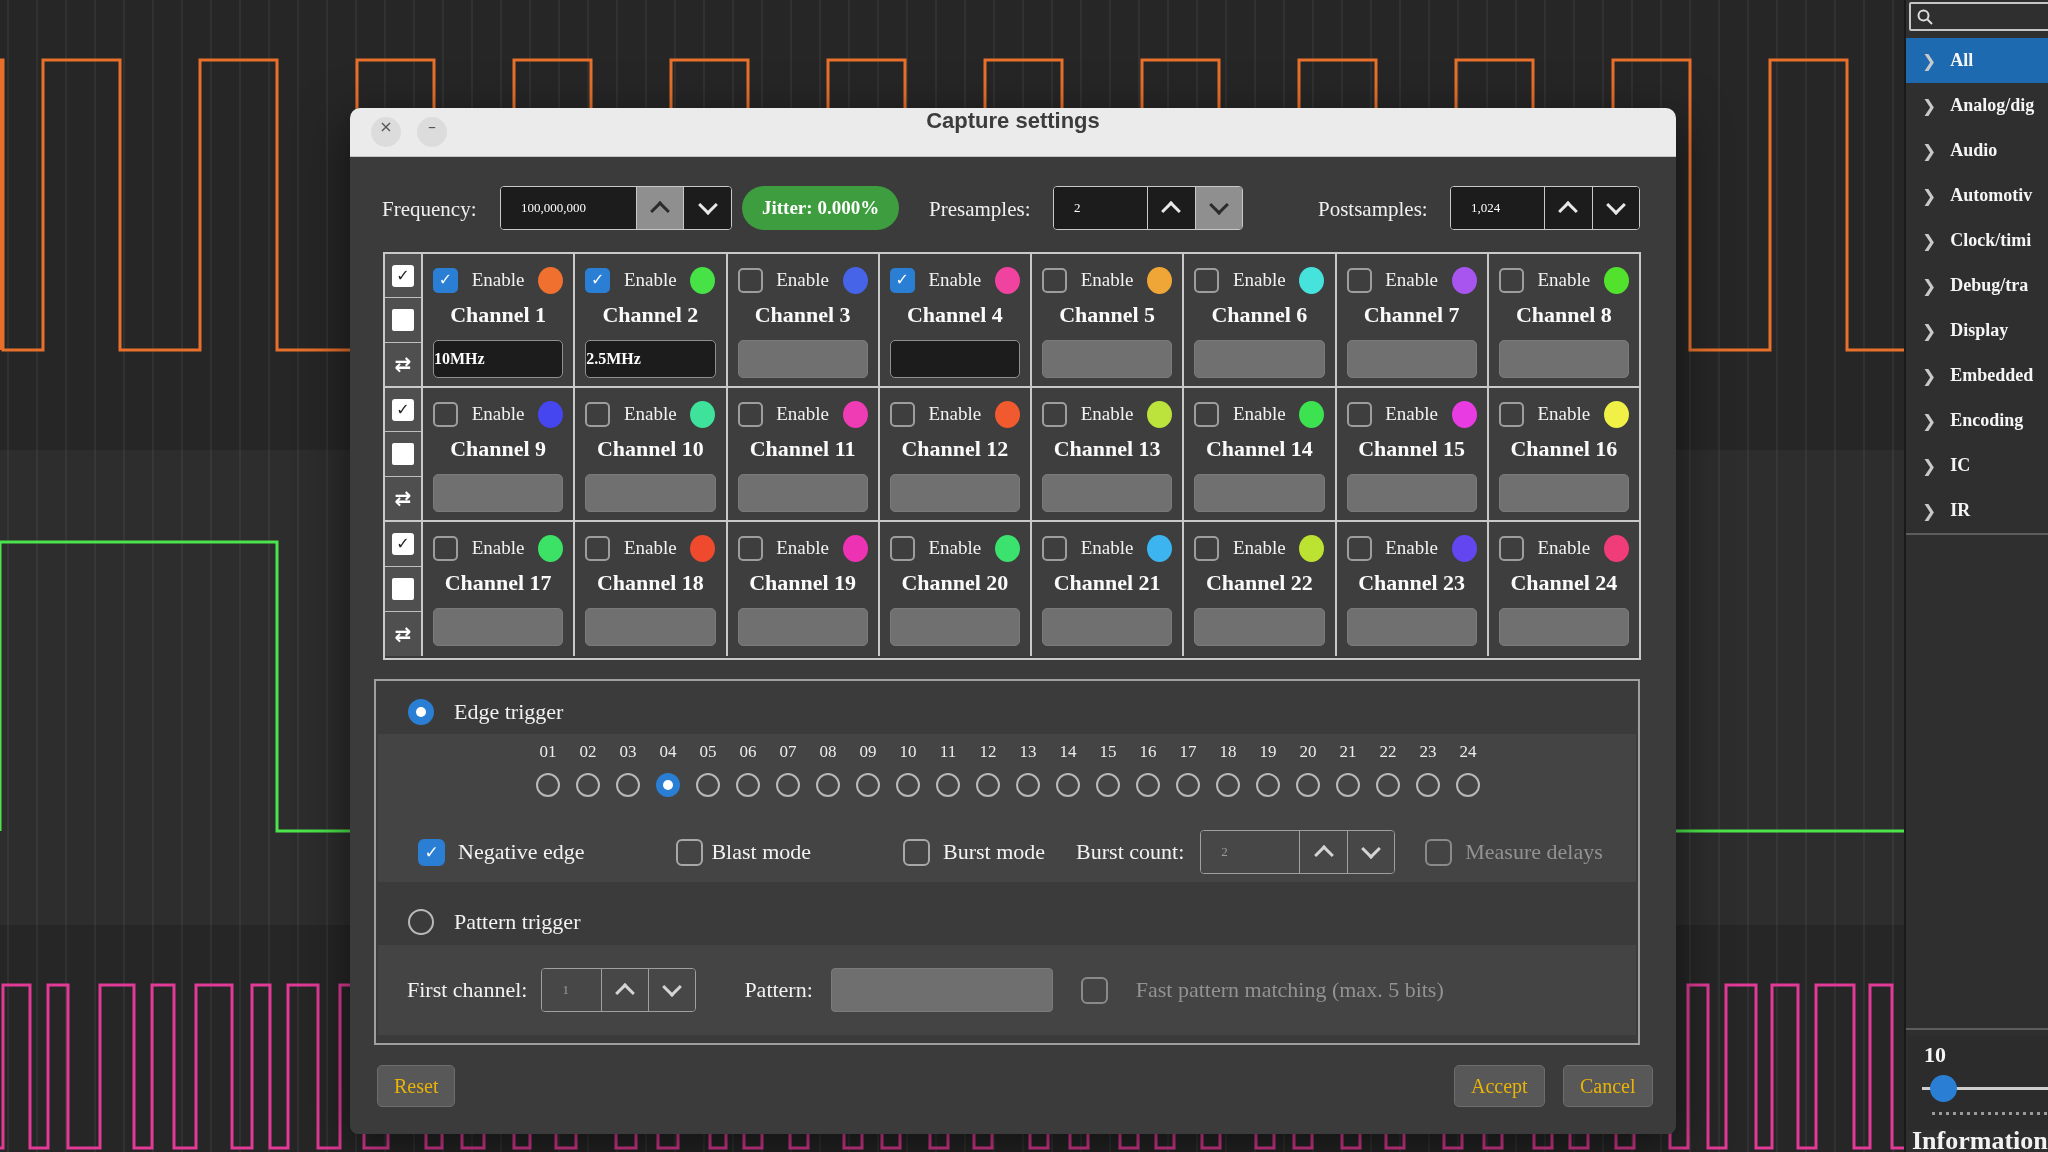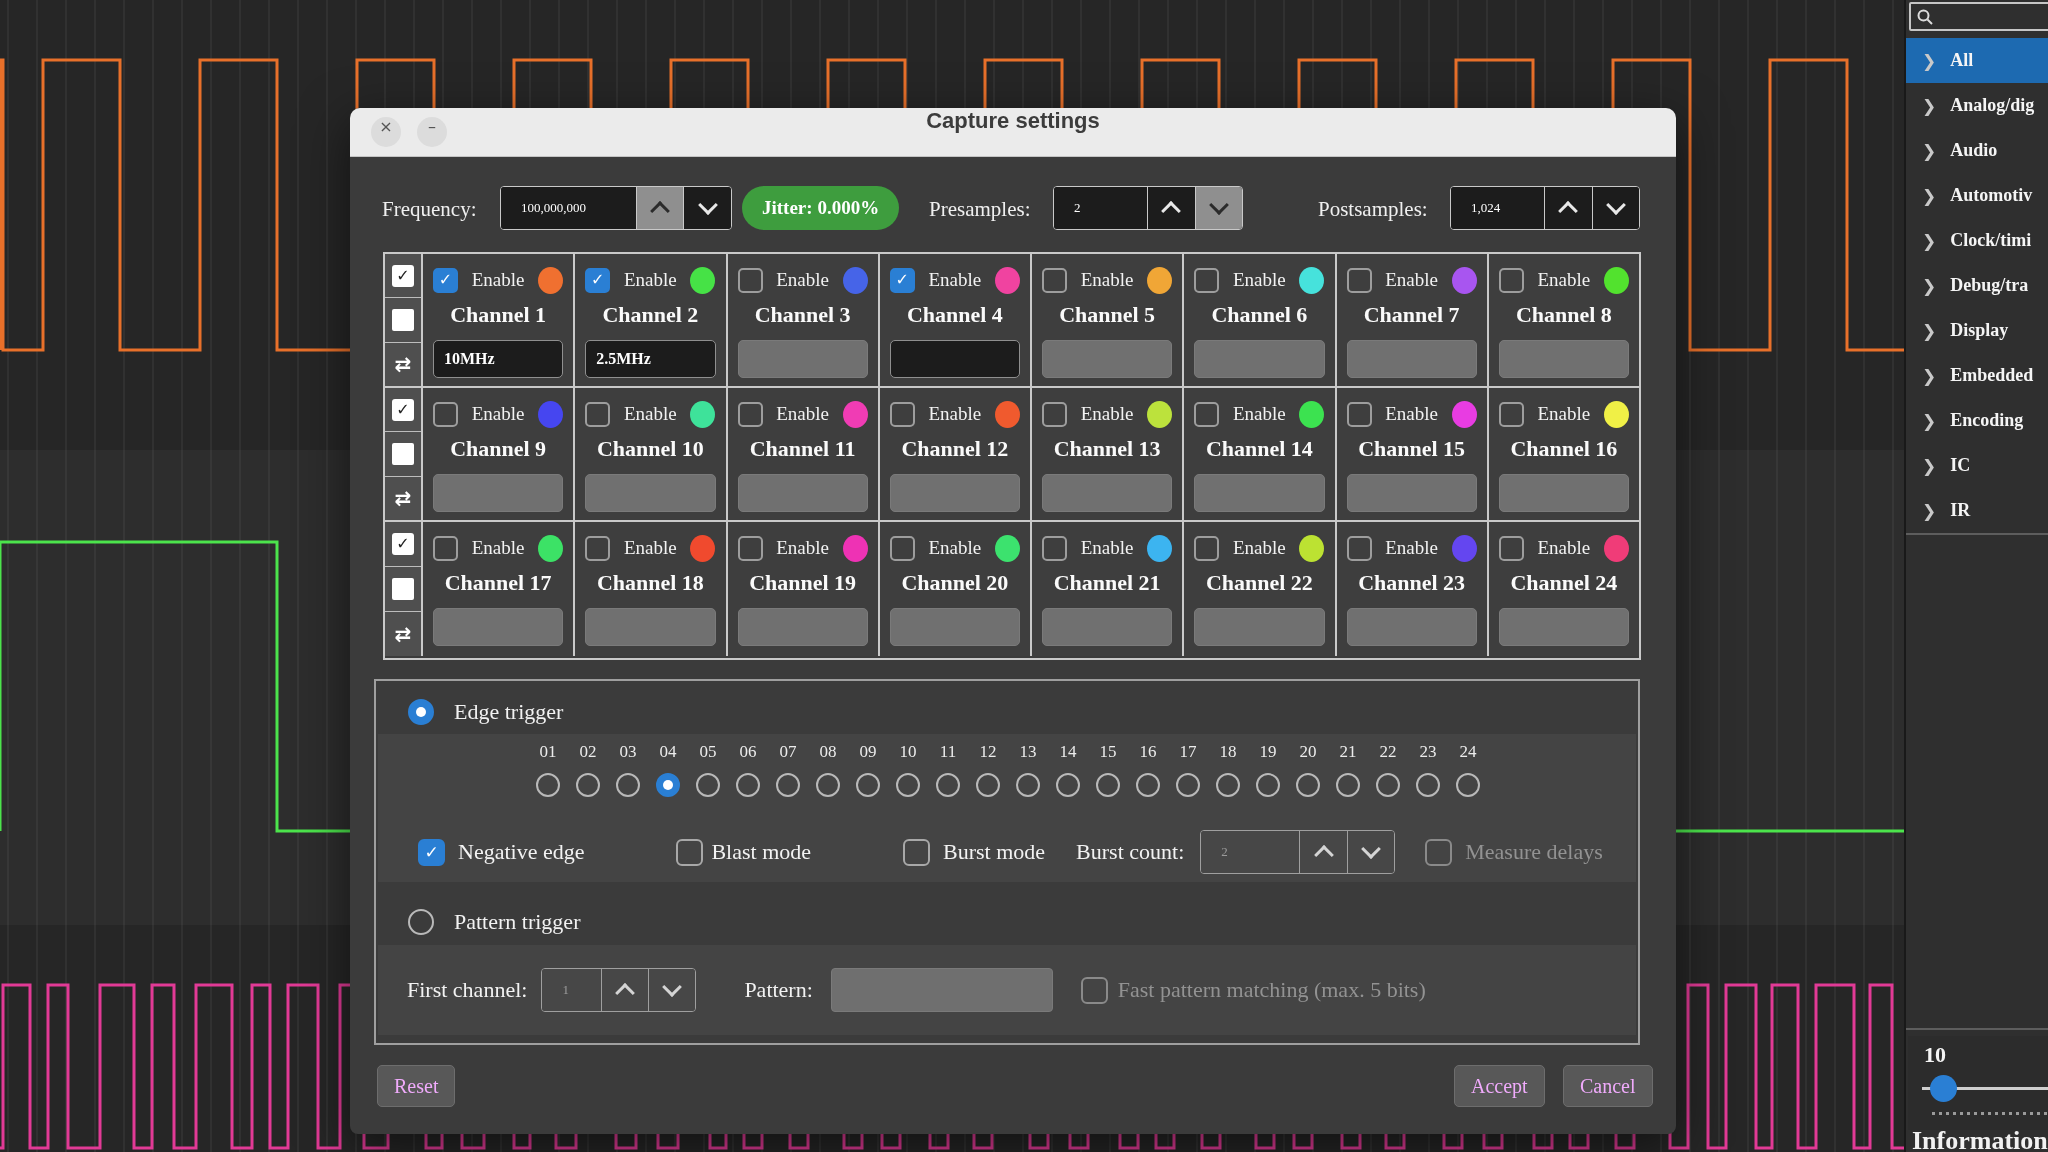--- a/index.html
+++ b/index.html
@@ -68,7 +68,7 @@
   .cname{position:absolute;left:0;right:0;top:48px;text-align:center;font-size:22px;
         font-weight:600;color:#fafafa;}
   .cinput{position:absolute;left:10px;right:10px;top:86px;height:38px;border-radius:5px;
-        box-sizing:border-box;font-weight:bold;font-size:16px;line-height:36px;padding-left:10px;color:#fff;}
+        box-sizing:border-box;font-weight:bold;font-size:16px;line-height:36px;color:#fff;}
   .cinput.on{background:#1c1c1c;border:1px solid #8f8f8f;}
   .cinput.off{background:#707070;border:1px solid #7a7a7a;}
 

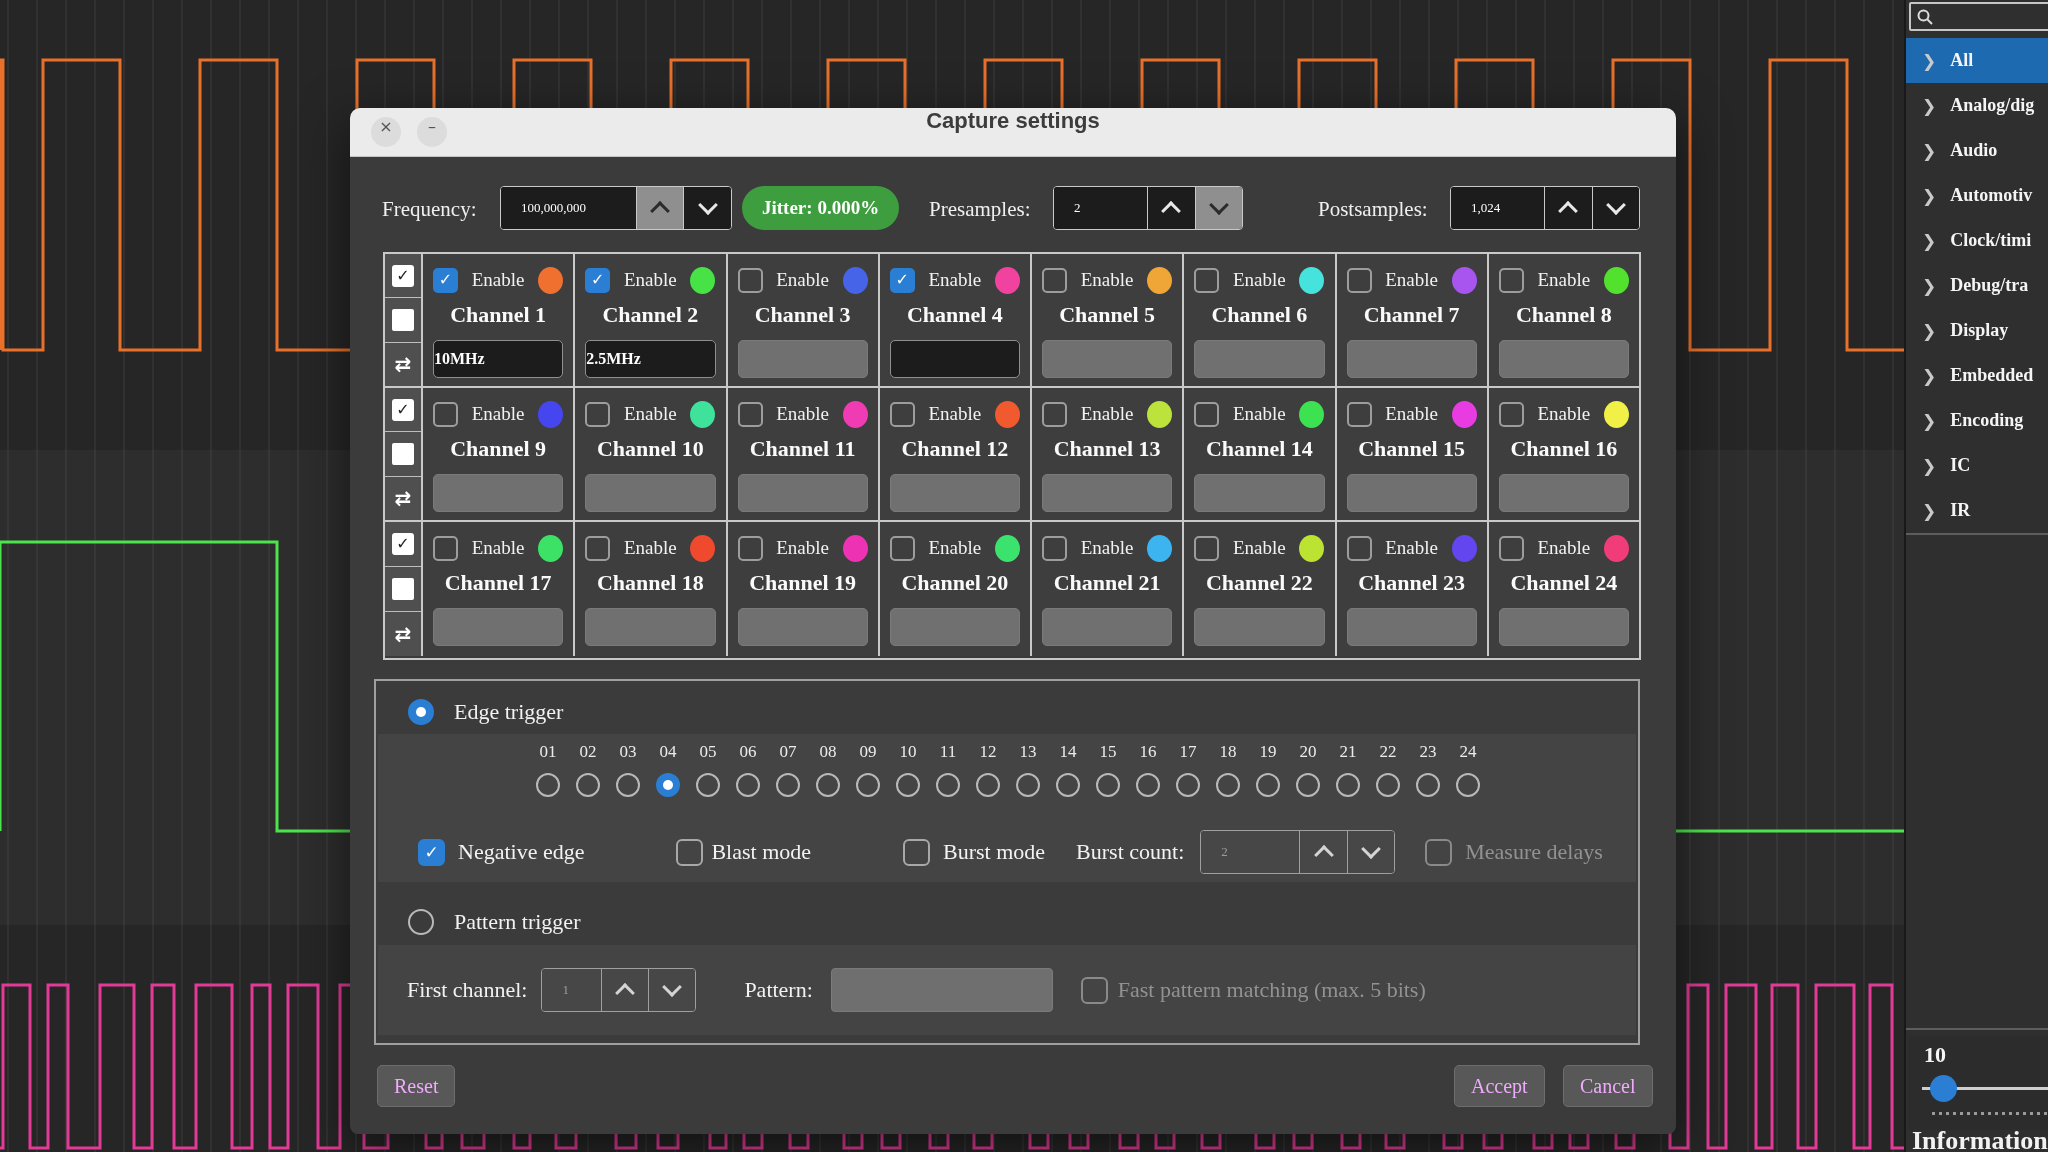--- a/index.html
+++ b/index.html
@@ -655,7 +655,7 @@
           <span class="trlbl" style="margin-left:48px">Pattern:</span>
           <span class="patinput" style="margin-left:18px"></span>
           <span class="ckb dim" style="margin-left:28px"></span>
-          <span class="trlbl dimtxt" style="margin-left:10px">Fast pattern matching (max. 5 bits)</span>
+          <span class="trlbl dimtxt" style="margin-left:28px">Fast pattern matching (max. 5 bits)</span>
         </div>
       </div>
     </div>

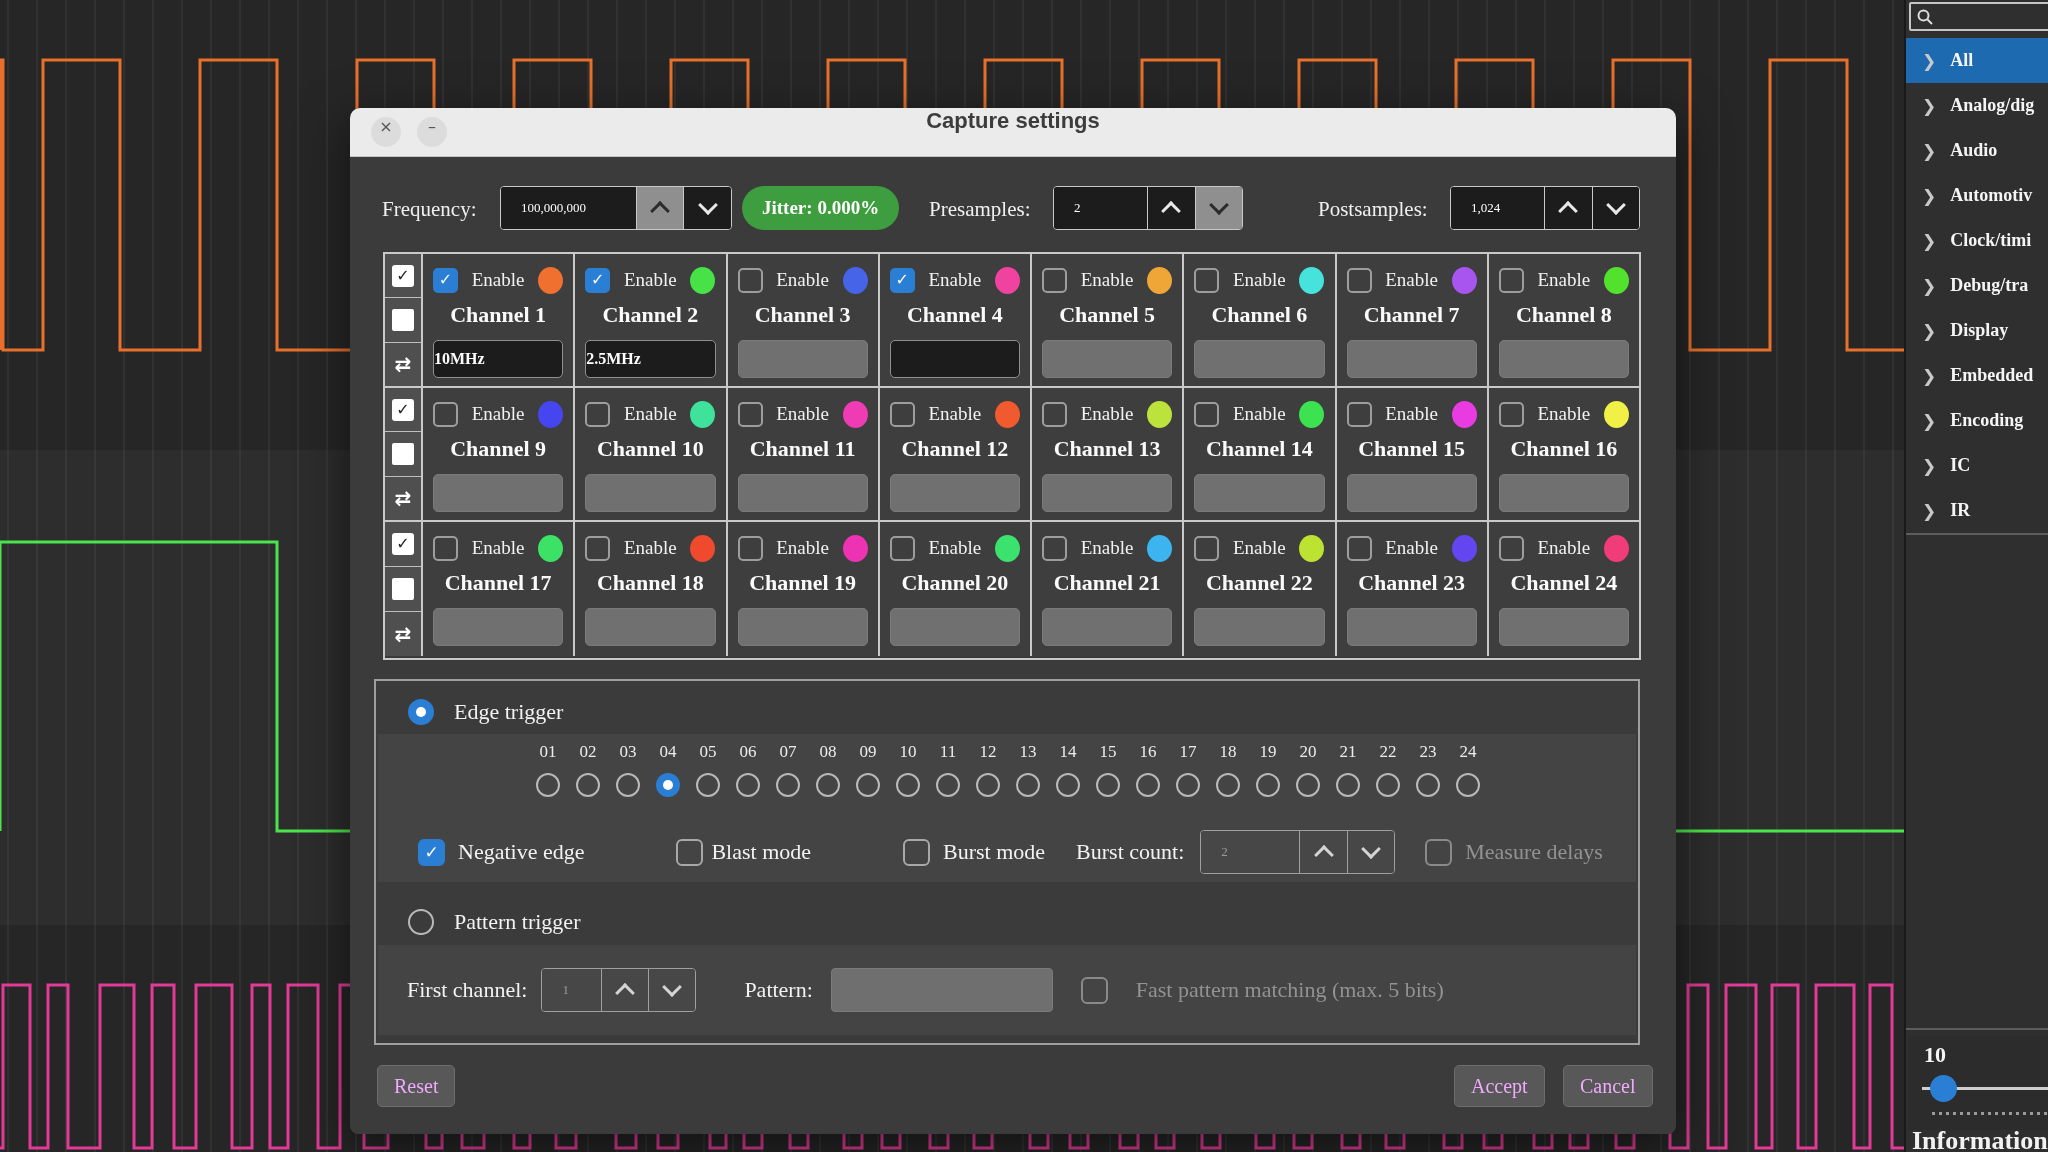--- a/index.html
+++ b/index.html
@@ -101,7 +101,7 @@
 
   
   .pbtn{position:absolute;top:957px;height:42px;background:#585858;border:1px solid #6d6d6d;
-        border-radius:5px;color:#f0abfc;font-size:20px;text-align:center;line-height:40px;
+        border-radius:5px;color:#eab308;font-size:20px;text-align:center;line-height:40px;
         box-sizing:border-box;padding:0 16px;}
 
   

